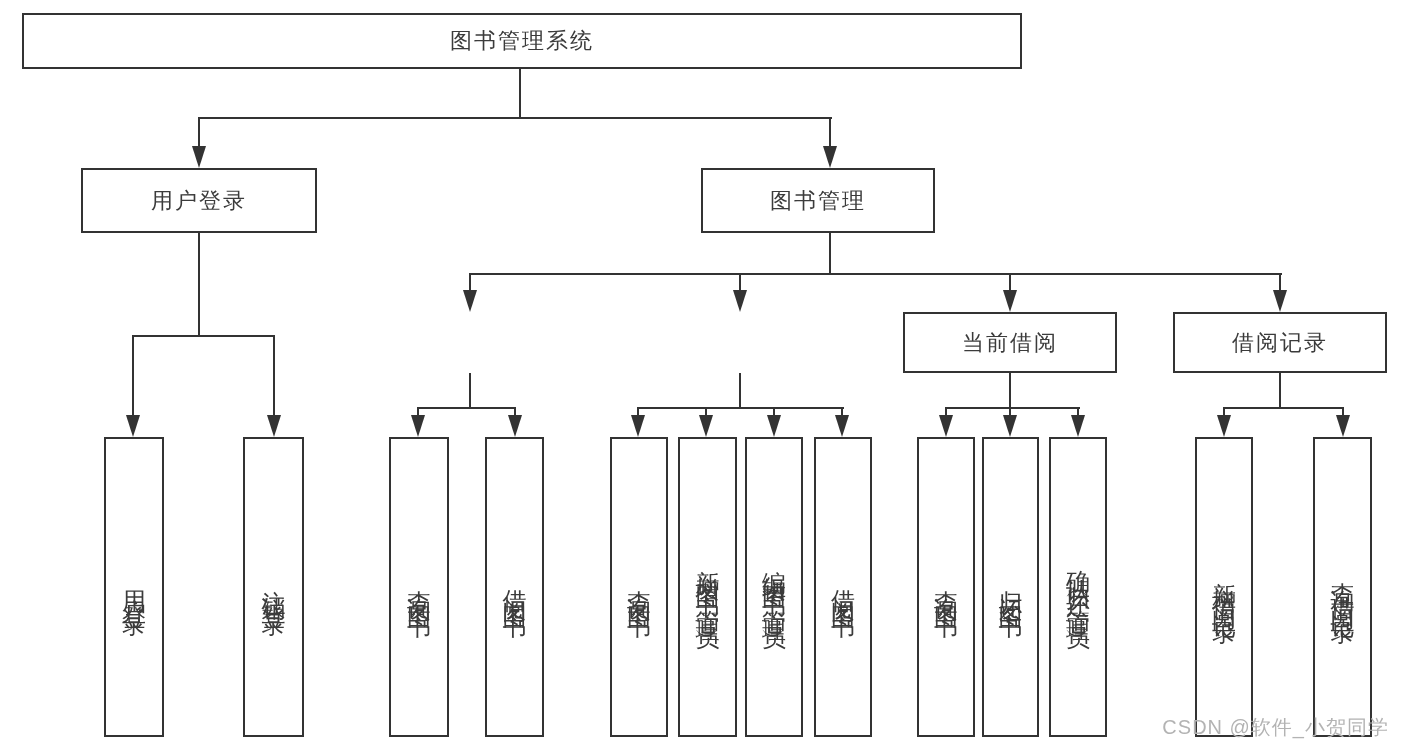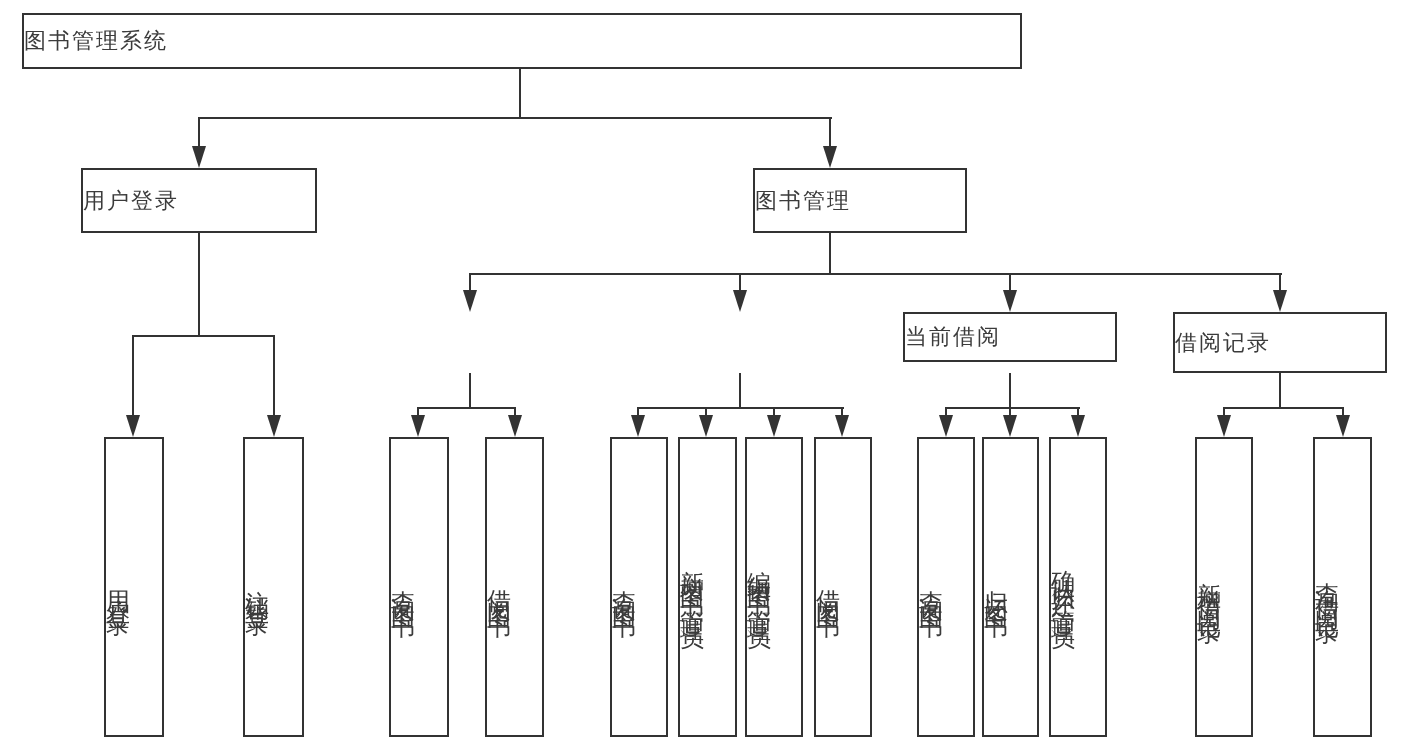--- a/index.html
+++ b/index.html
@@ -22,7 +22,7 @@
     box-sizing:border-box;
     background:var(--bg);
     border:2.5px solid var(--line);
-    display:flex;align-items:center;justify-content:flex-start;
+    display:flex;align-items:center;justify-content:center;
   }
   .h-box{font-size:22px;letter-spacing:2px;white-space:nowrap;}
   .v-box span{

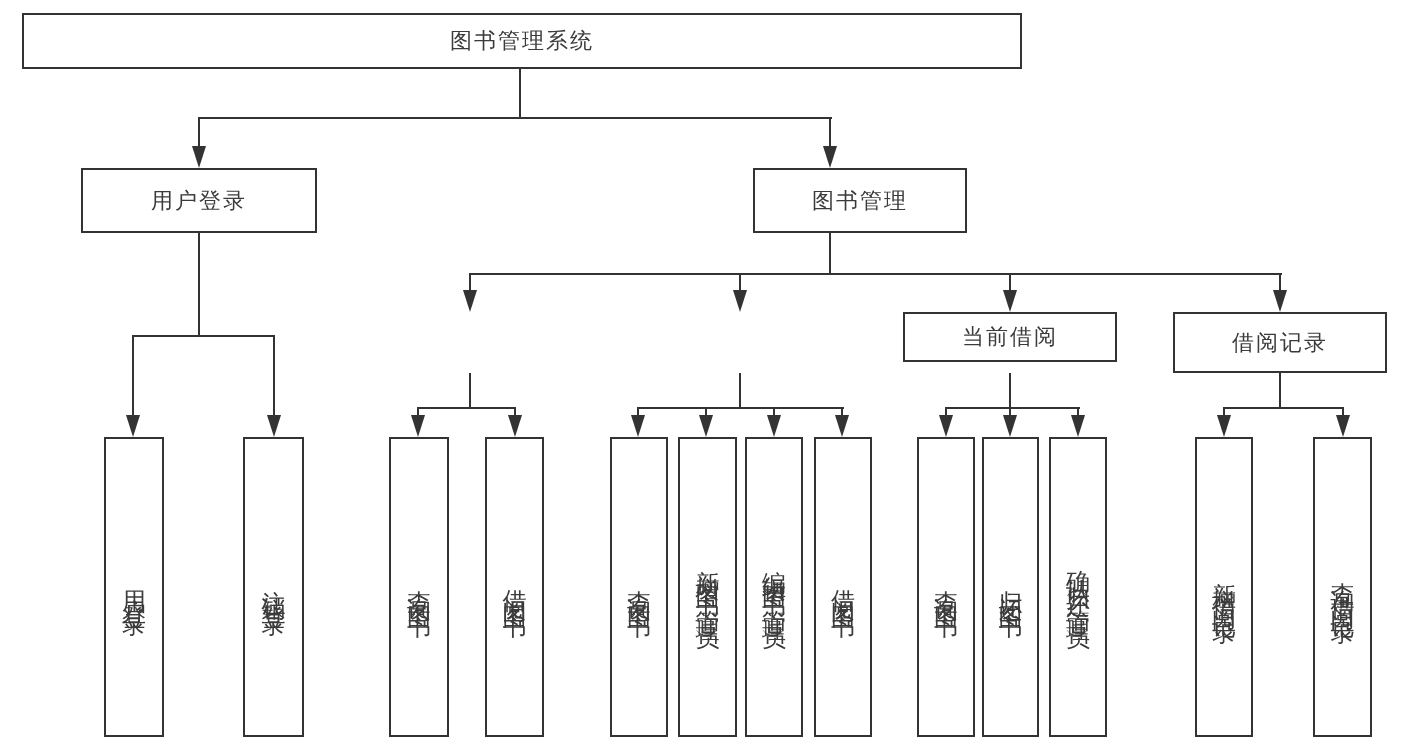--- a/index.html
+++ b/index.html
@@ -69,7 +69,7 @@
   <div class="box h-box" style="left:81px;top:168px;width:236px;height:65px;">
     <span>用户登录</span>
   </div>
-  <div class="box h-box" style="left:753px;top:168px;width:214px;height:65px;">
+  <div class="box h-box" style="left:701px;top:168px;width:234px;height:65px;">
     <span>图书管理</span>
   </div>
 

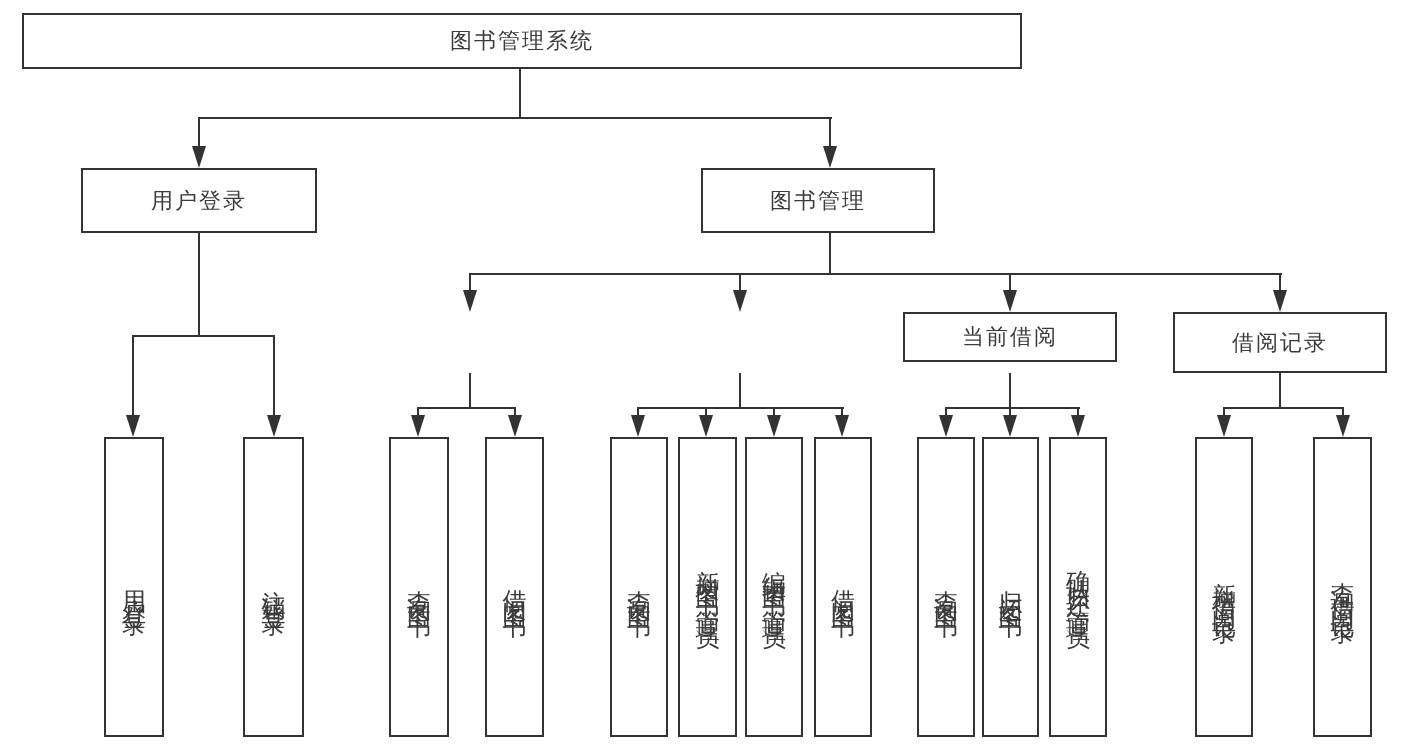--- a/index.html
+++ b/index.html
@@ -91,7 +91,7 @@
   <div class="vline" style="left:1279px;top:273px;width:2px;height:19px;"></div>
   <div class="arrow" style="left:1273px;top:290px;"></div>
 
-  <div class="box h-box" style="left:903px;top:312px;width:214px;height:50px;">
+  <div class="box h-box" style="left:903px;top:312px;width:214px;height:61px;">
     <span>当前借阅</span>
   </div>
   <div class="box h-box" style="left:1173px;top:312px;width:214px;height:61px;">

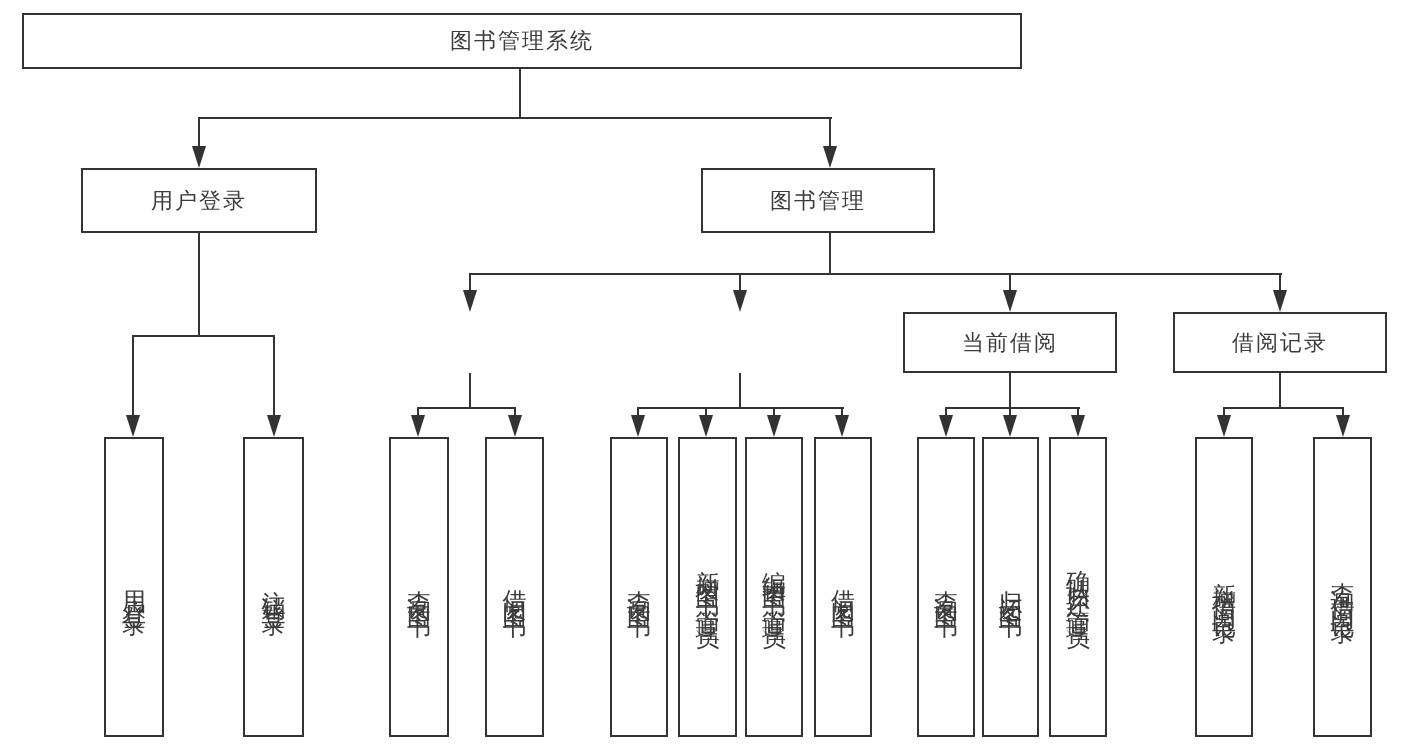--- a/index.html
+++ b/index.html
@@ -176,6 +176,7 @@
     <span>查询借阅记录</span>
   </div>
 
+  <div class="watermark">CSDN @软件_小贺同学</div>
 
 </div>
 

